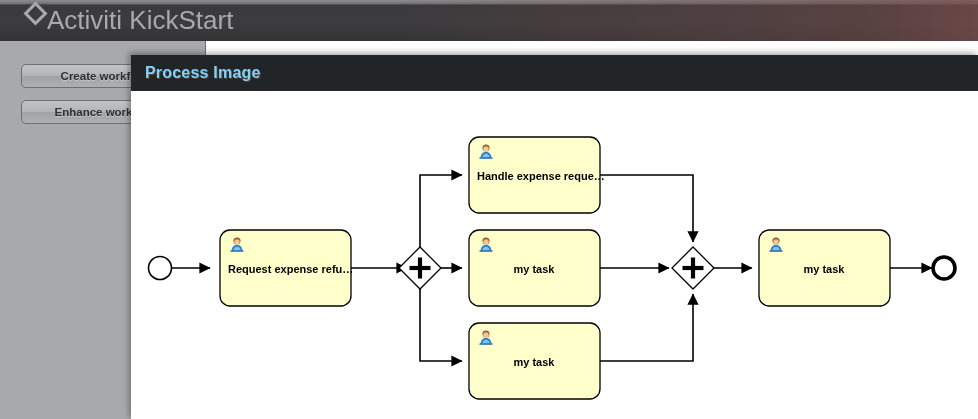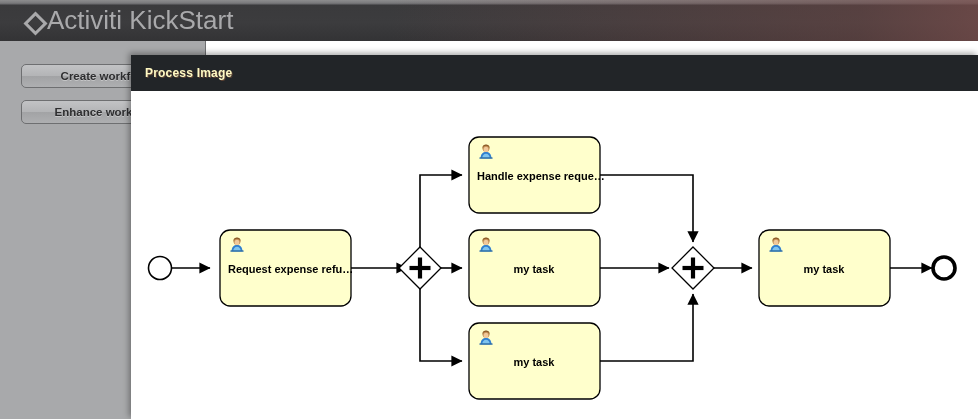--- a/index.html
+++ b/index.html
@@ -47,7 +47,6 @@
     top: 0;
     height: 41px;
     display: flex;
-    align-items: center;
     gap: 2px;
   }
   .logo-diamond {

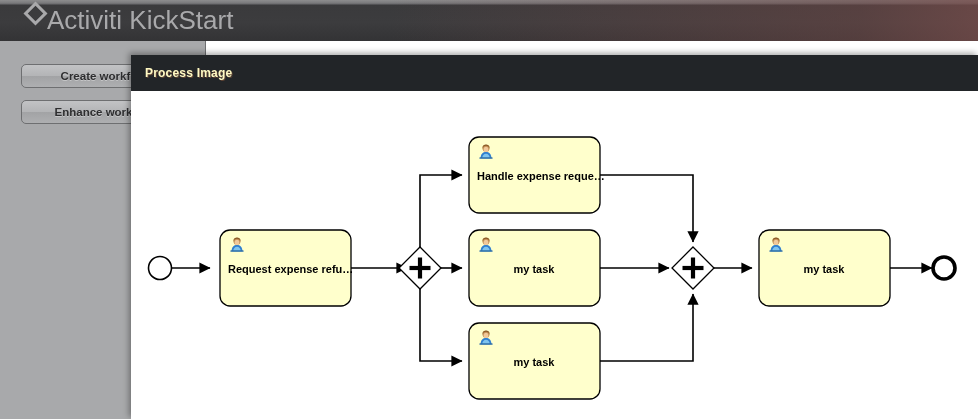--- a/index.html
+++ b/index.html
@@ -131,8 +131,8 @@
     align-items: center;
   }
   #modal-title {
-    color: #fef9c3;
-    font-size: 12px;
+    color: #7dd3fc;
+    font-size: 16px;
     font-weight: bold;
     margin-left: 14px;
     text-shadow: 1px 1px 0 rgba(140,90,60,0.55);

